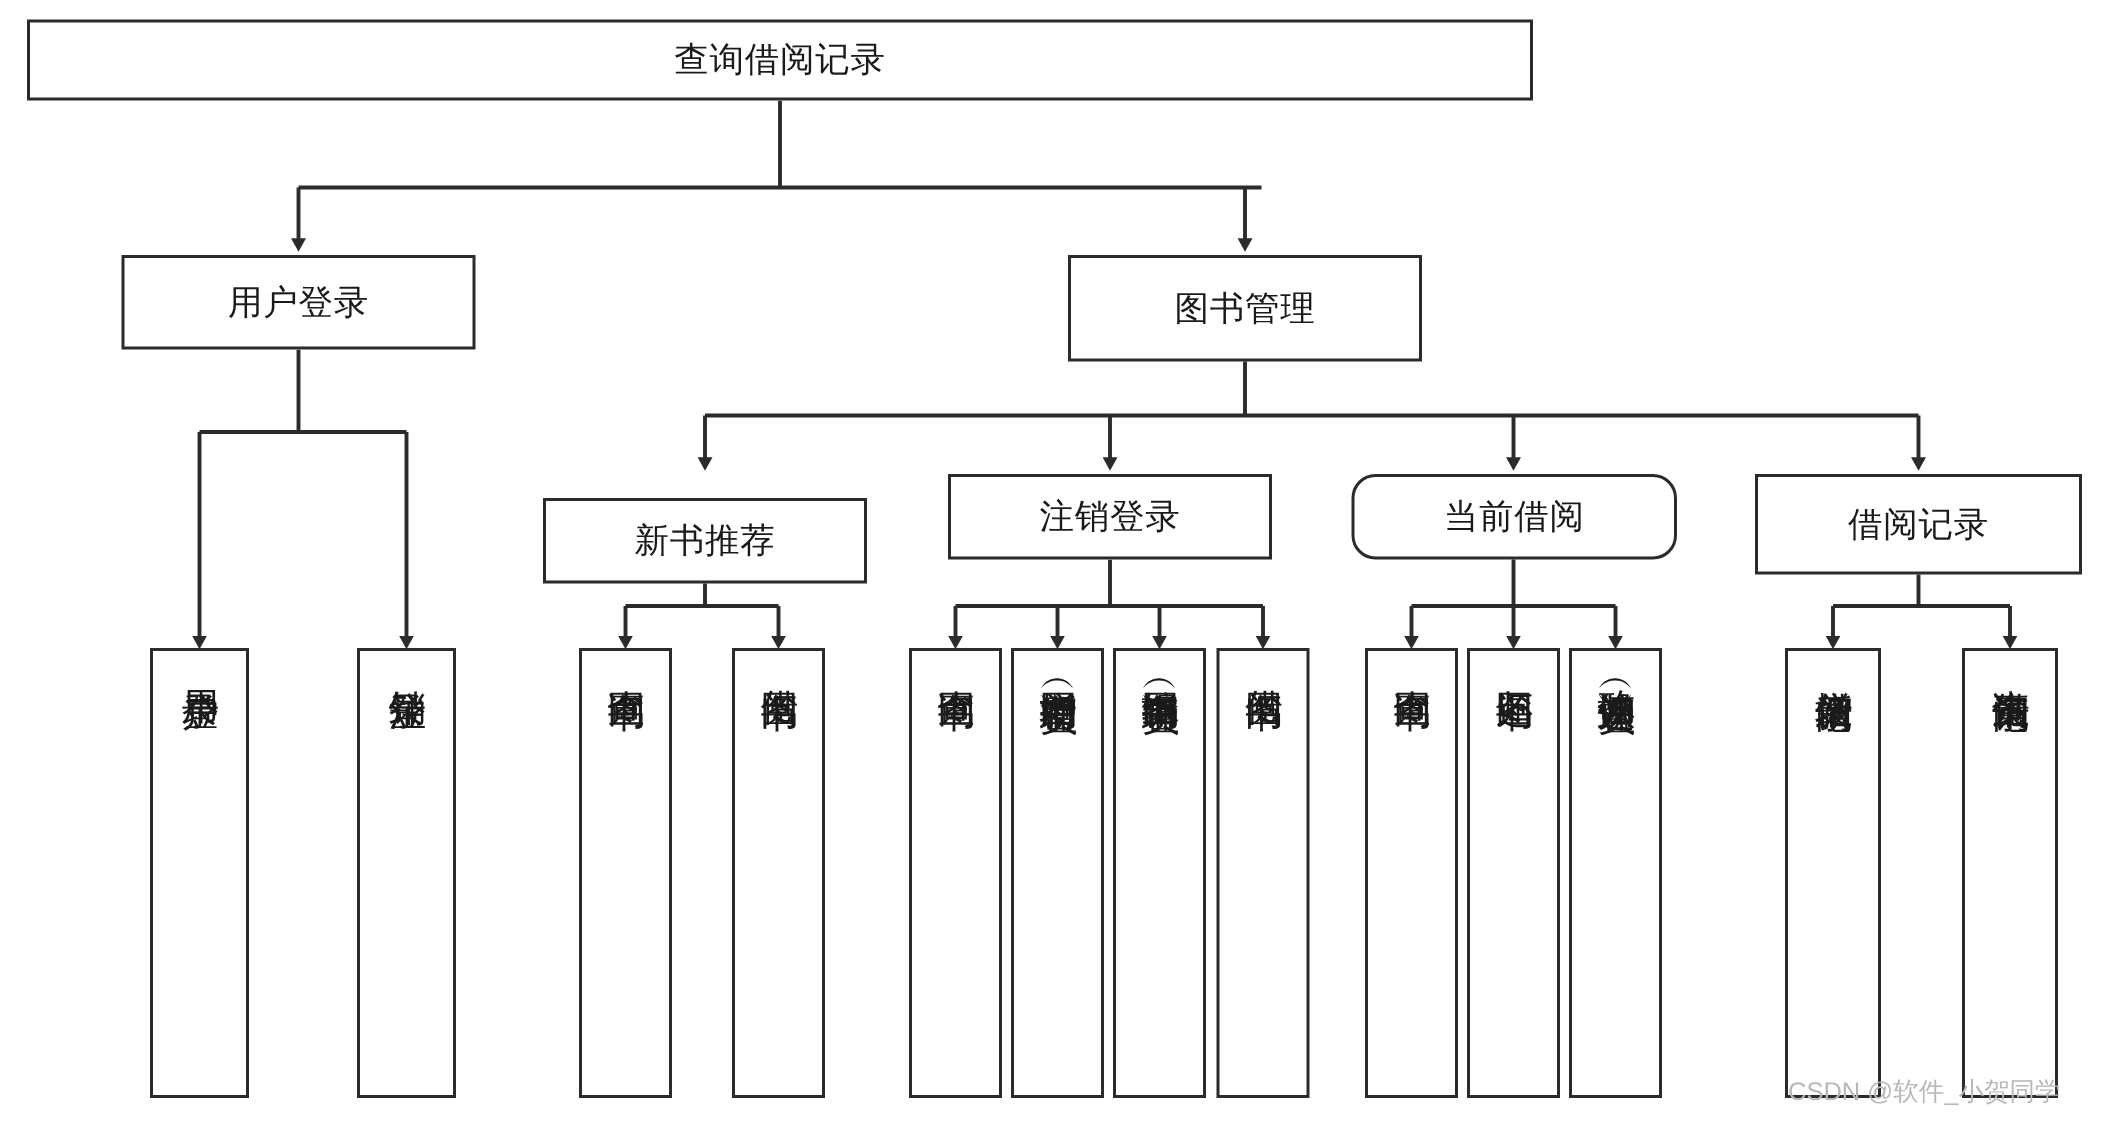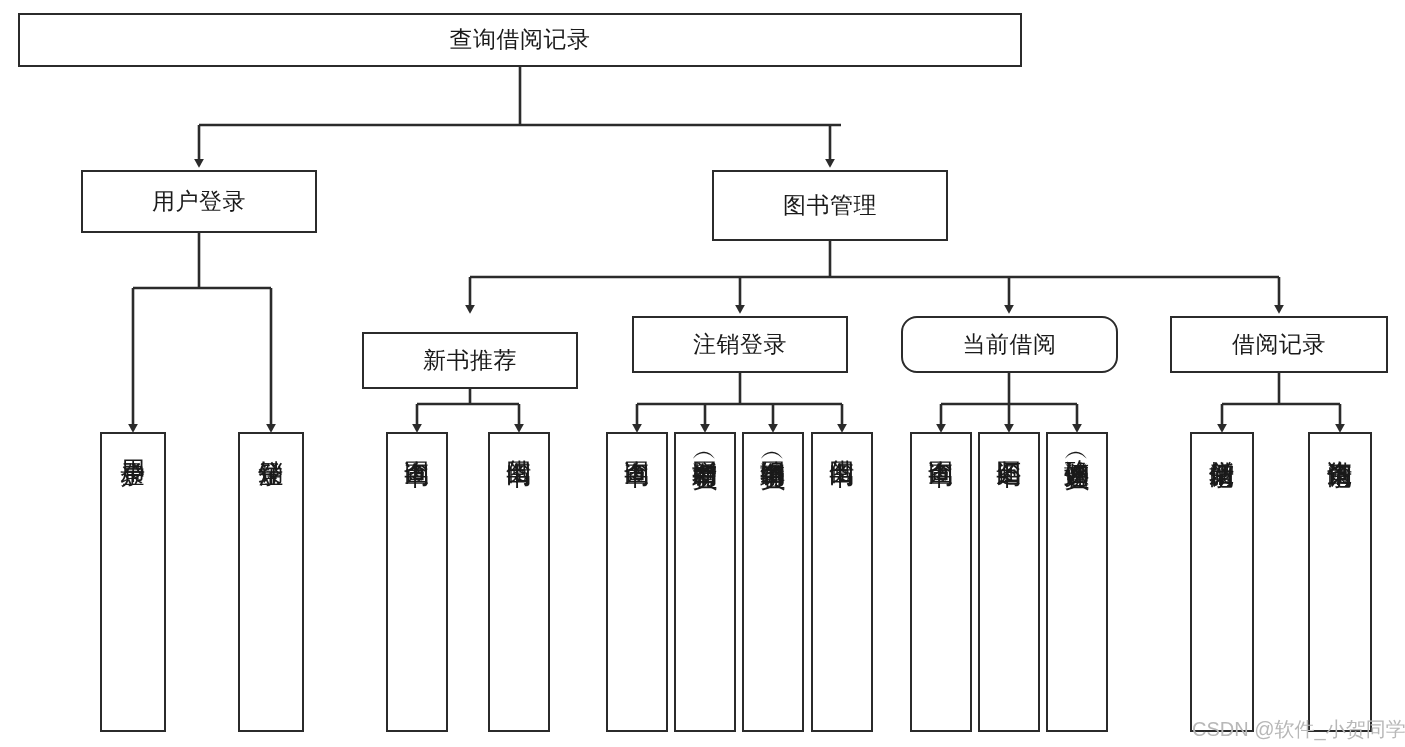--- a/index.html
+++ b/index.html
@@ -148,7 +148,7 @@
   <div class="node h" style="left:901px; top:316px; width:217px; height:57px;border-radius:16px;">
     <span class="label">当前借阅</span>
   </div>
-  <div class="node h" style="left:1170px; top:316px; width:218px; height:57px;">
+  <div class="node h" style="left:1170px; top:316px; width:218px; height:67px;">
     <span class="label">借阅记录</span>
   </div>
 

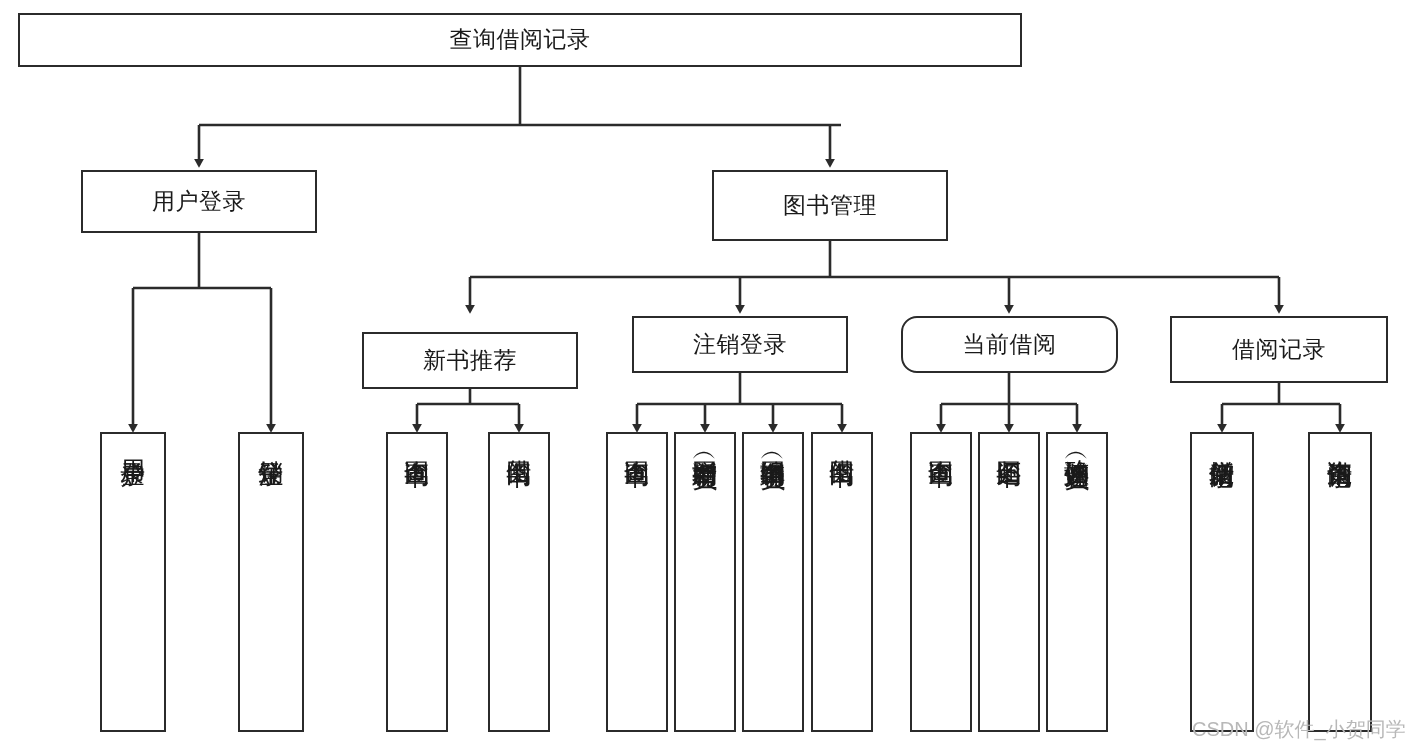--- a/index.html
+++ b/index.html
@@ -67,7 +67,7 @@
     position: absolute;
     left: 1192px;
     top: 716px;
-    font-size: 20px;
+    font-size: 17px;
     color: #b8b8b8;
     white-space: nowrap;
     font-family: "Liberation Sans", "DejaVu Sans", sans-serif;

